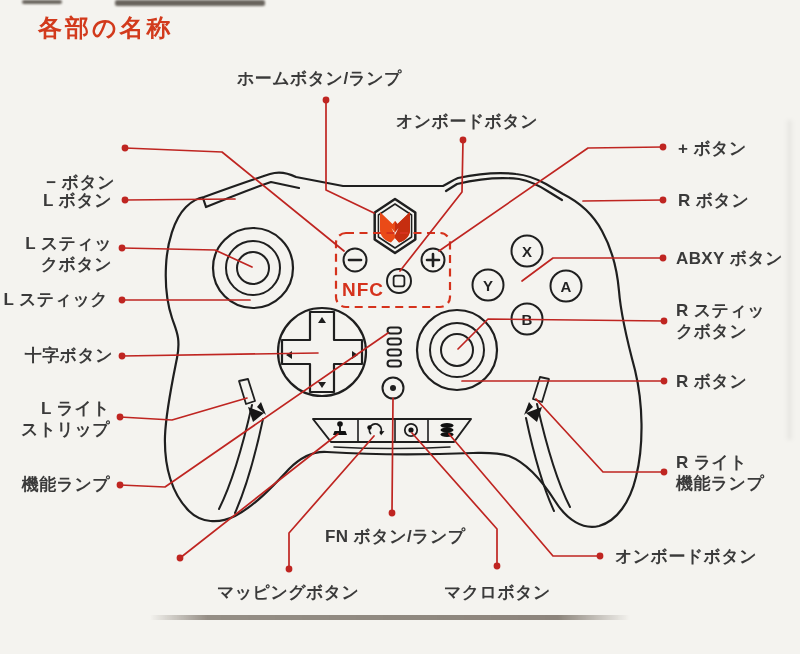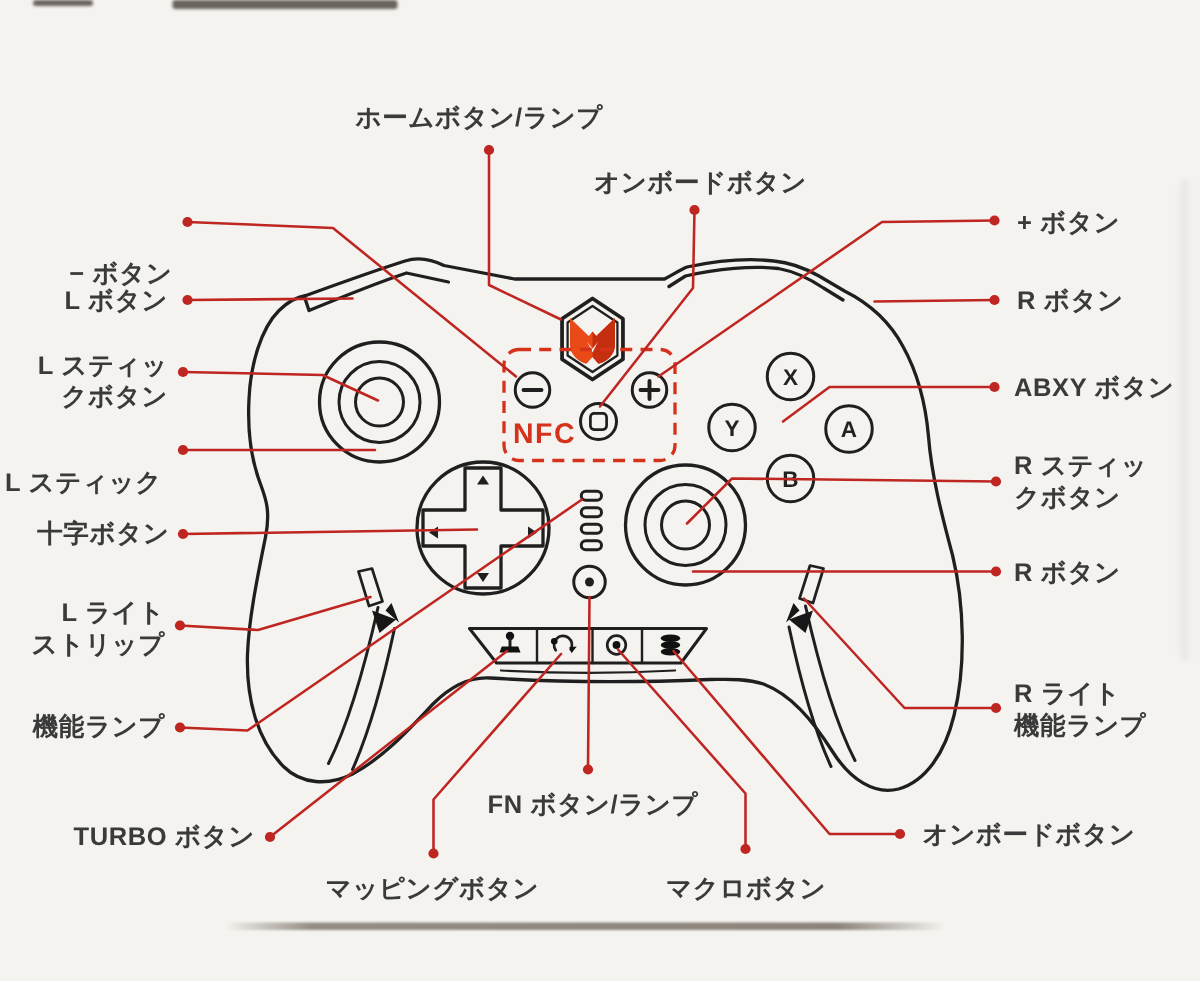--- a/index.html
+++ b/index.html
@@ -248,6 +248,7 @@
     </g>
   </svg>
 
+  <div class="title">各部の名称</div>
   <div class="nfc-text">NFC</div>
 
   <div class="lbl" style="left:237px;top:69px;">ホームボタン/ランプ</div>

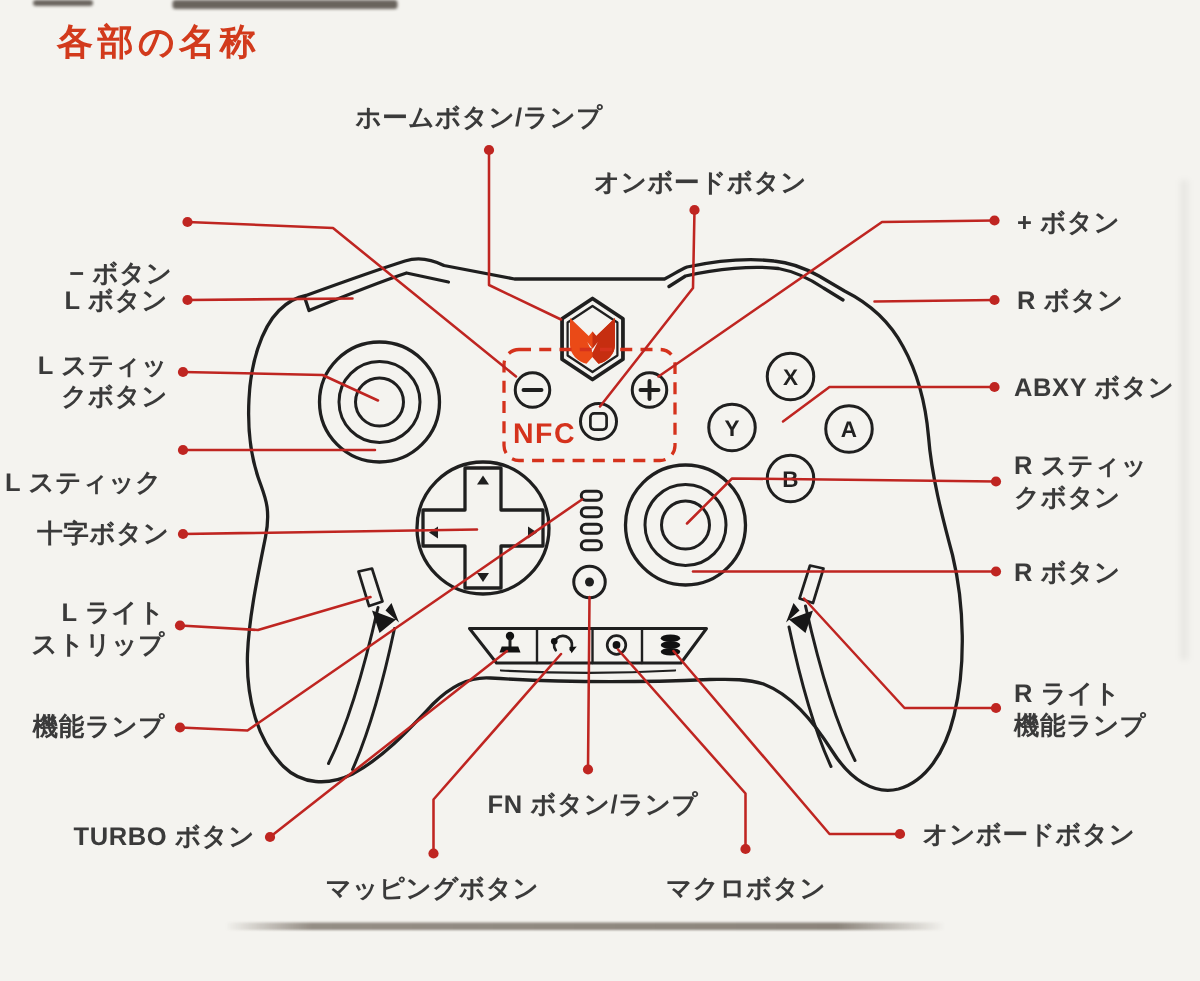--- a/index.html
+++ b/index.html
@@ -258,7 +258,7 @@
   <div class="lbl left-col" style="right:688px;top:191px;">L ボタン</div>
   <div class="lbl left-col" style="right:688px;top:234px;">L スティッ
 クボタン</div>
-  <div class="lbl left-col" style="right:692px;top:290px;margin-top:22px;">L スティック</div>
+  <div class="lbl left-col" style="right:692px;top:290px;">L スティック</div>
   <div class="lbl left-col" style="right:687px;top:346px;">十字ボタン</div>
   <div class="lbl left-col" style="right:690px;top:399px;">L ライト
 ストリップ</div>

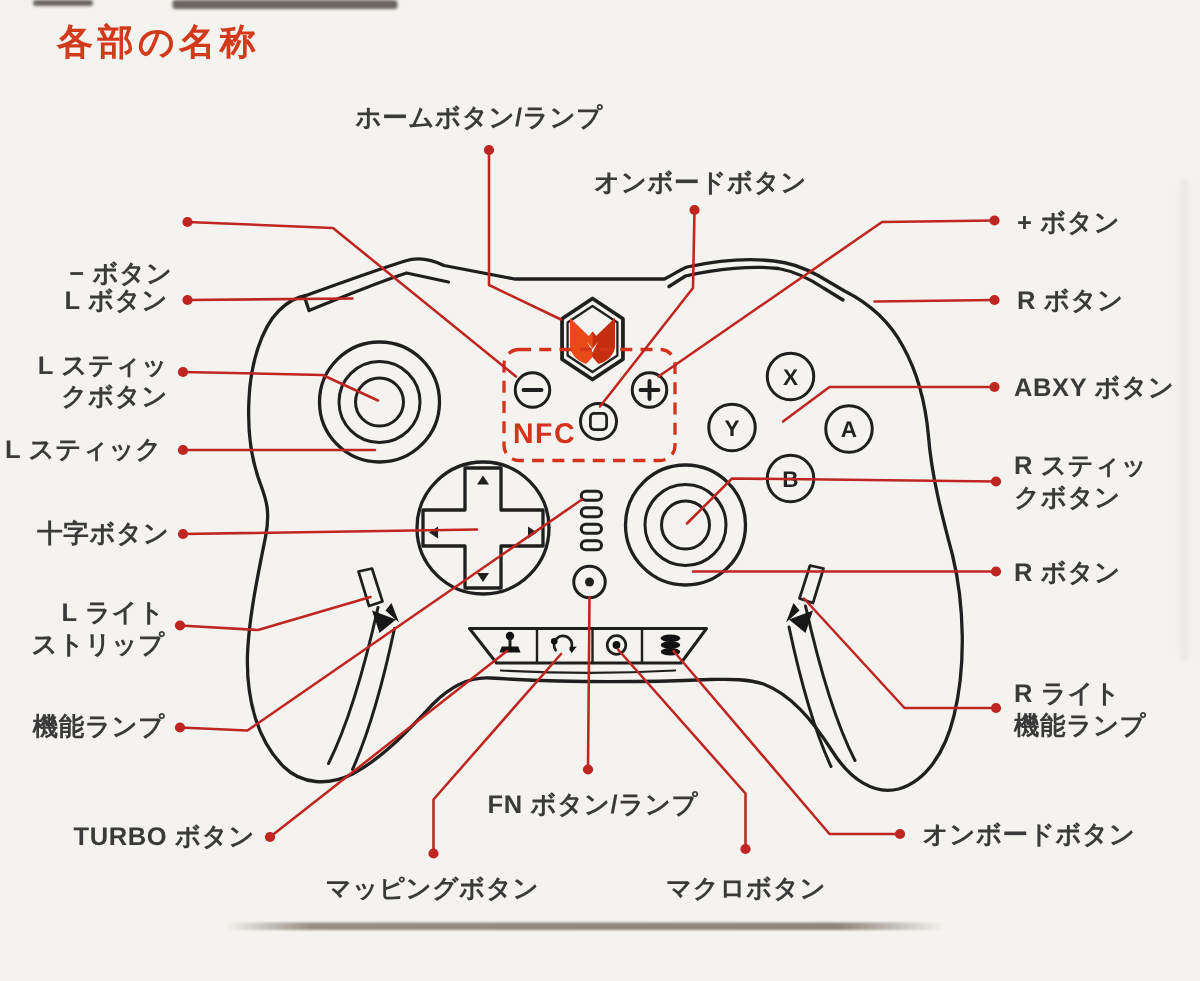--- a/index.html
+++ b/index.html
@@ -263,7 +263,6 @@
   <div class="lbl left-col" style="right:690px;top:399px;">L ライト
 ストリップ</div>
   <div class="lbl left-col" style="right:690px;top:475px;">機能ランプ</div>
-  <div class="lbl left-col" style="right:630px;top:548px;">TURBO ボタン</div>
 
   <div class="lbl right-col" style="left:678px;top:139px;">+ ボタン</div>
   <div class="lbl right-col" style="left:678px;top:191px;">R ボタン</div>

